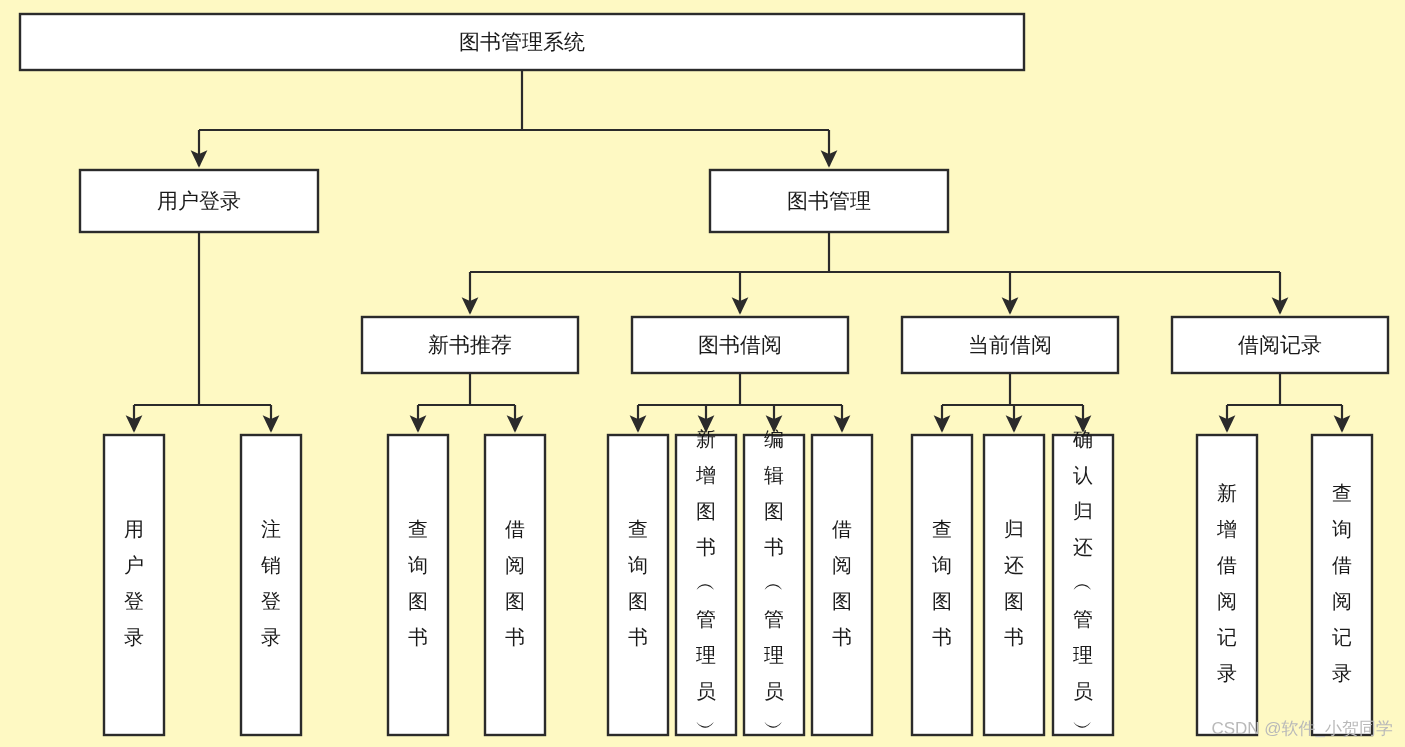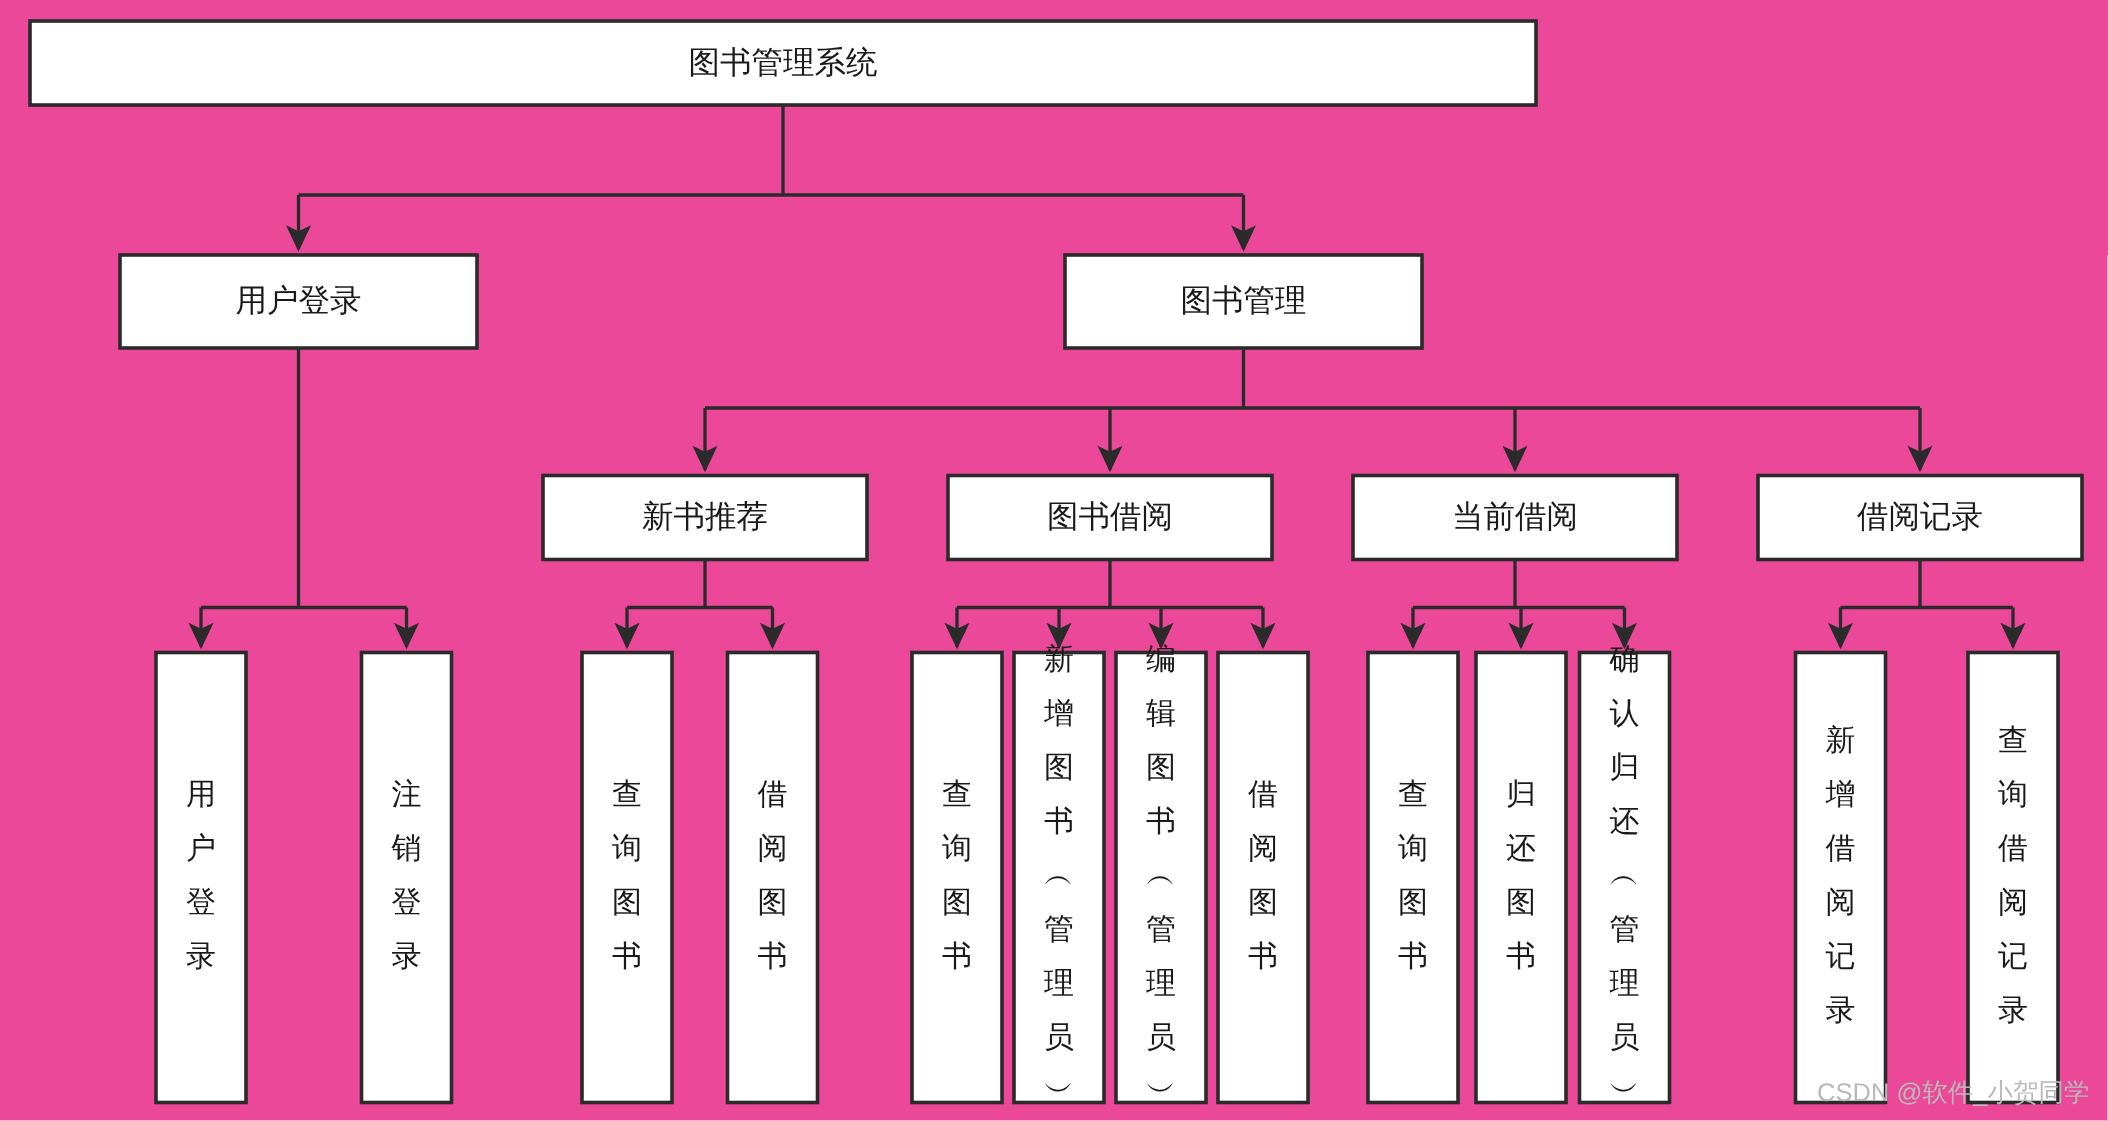--- a/index.html
+++ b/index.html
@@ -15,7 +15,7 @@
     position: relative;
     width: 1405px;
     height: 747px;
-    background: #ec4899;
+    background: #fef9c3;
     overflow: hidden;
   }
   svg.diagram-canvas {

